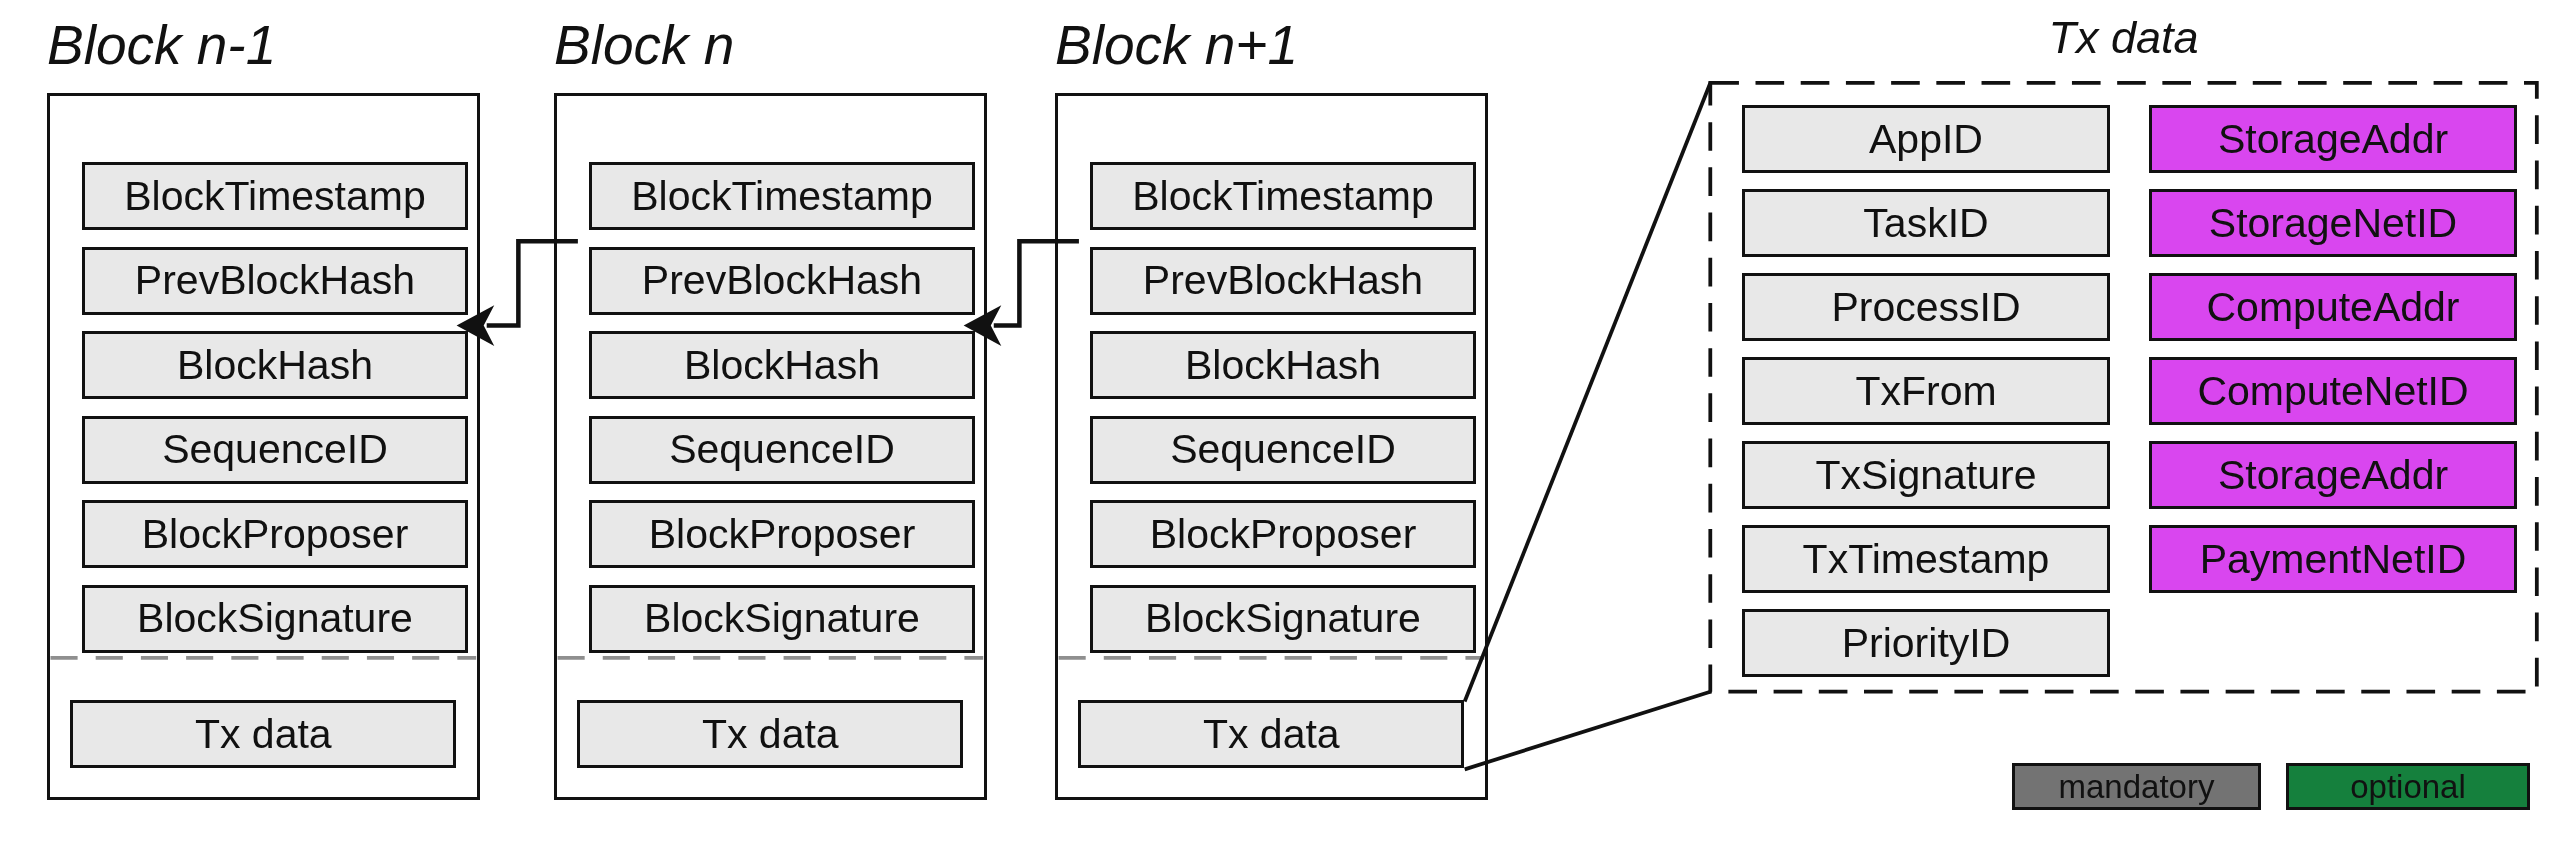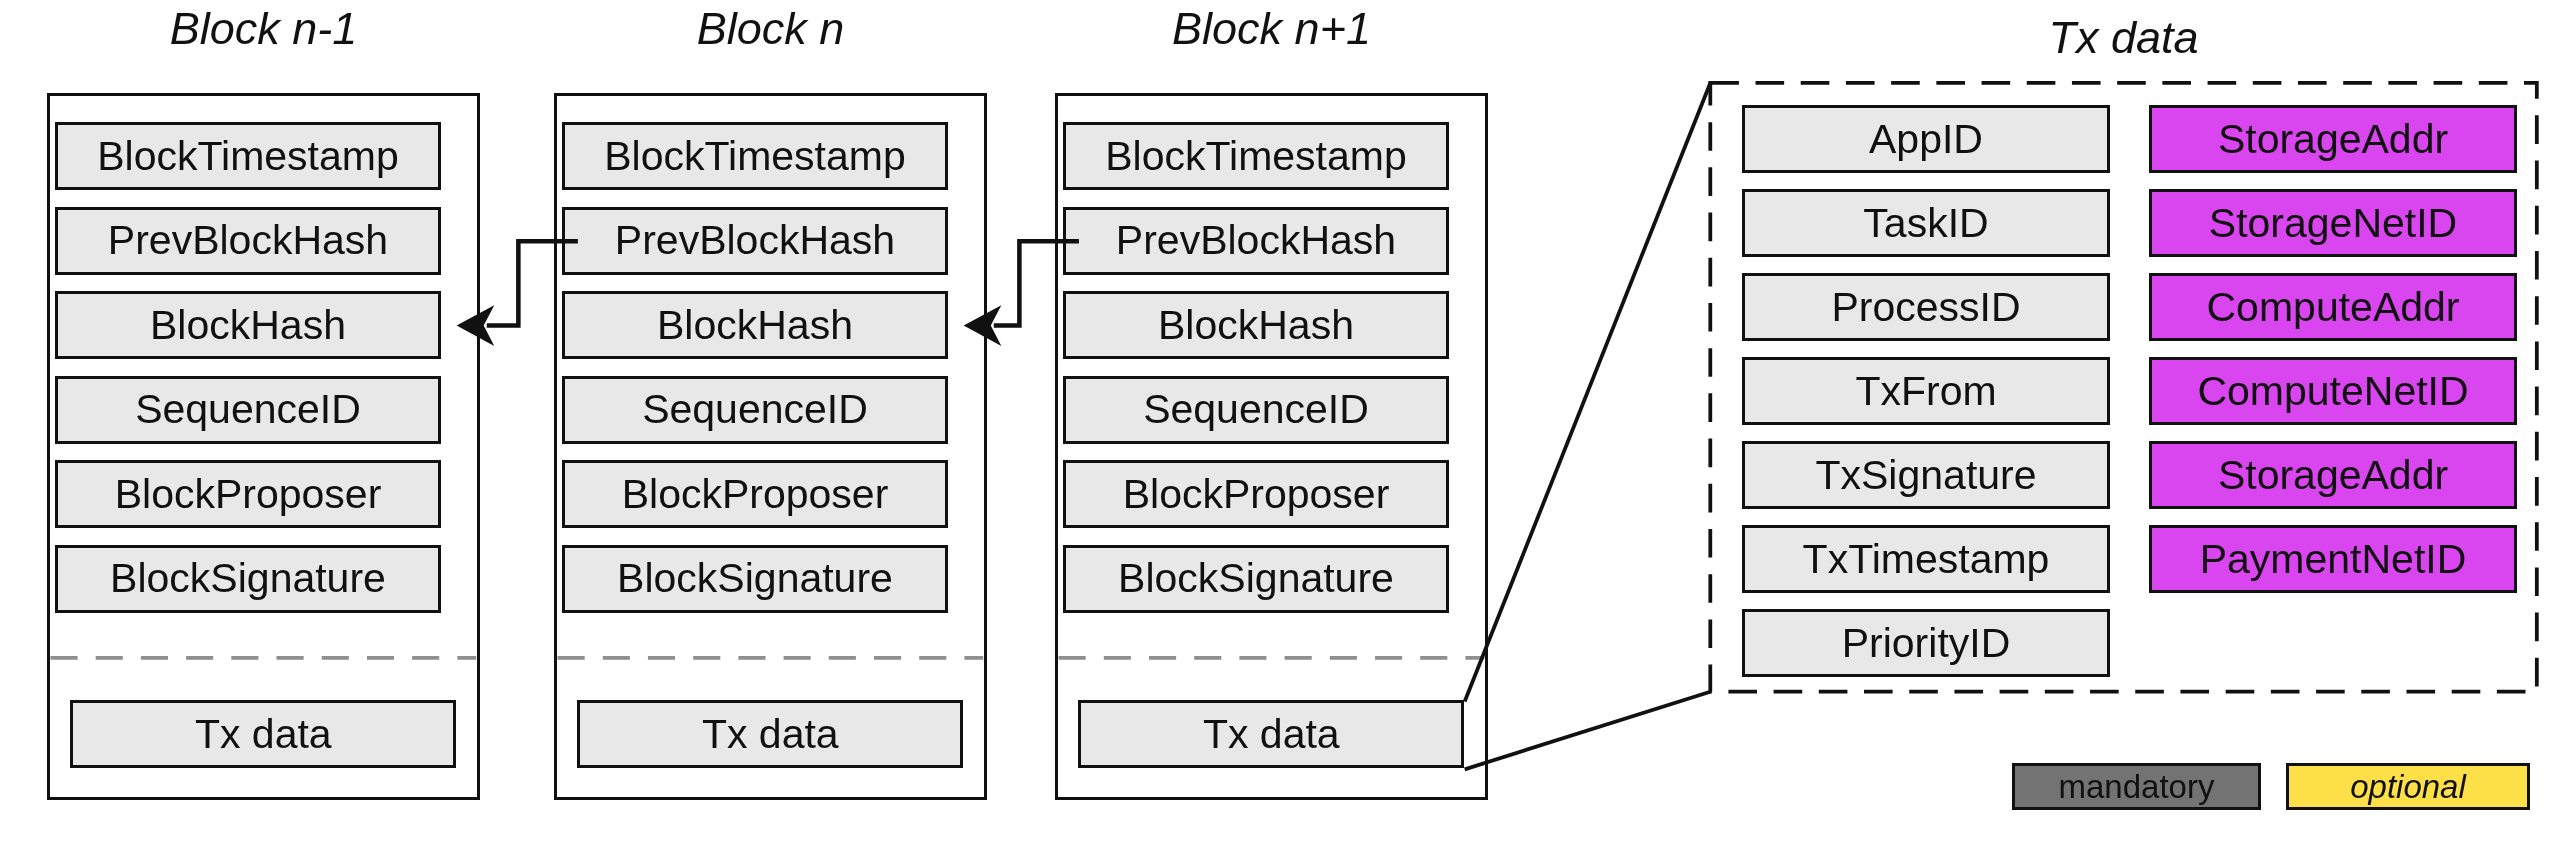--- a/index.html
+++ b/index.html
@@ -13,9 +13,9 @@
   .canvas { position: absolute; left: 0; top: 0; width: 2576px; height: 844px; }
 
   .block-title {
-    position: absolute; top: 2px; width: 433px;
-    text-align: center; font-style: italic;
-    font-size: 45px; line-height: 54px; white-space: nowrap;
+    position: absolute; top: 18px; width: 433px;
+    font-style: italic;
+    font-size: 55px; line-height: 54px; white-space: nowrap;
   }
   .block {
     position: absolute; top: 93px; width: 433px; height: 707px;

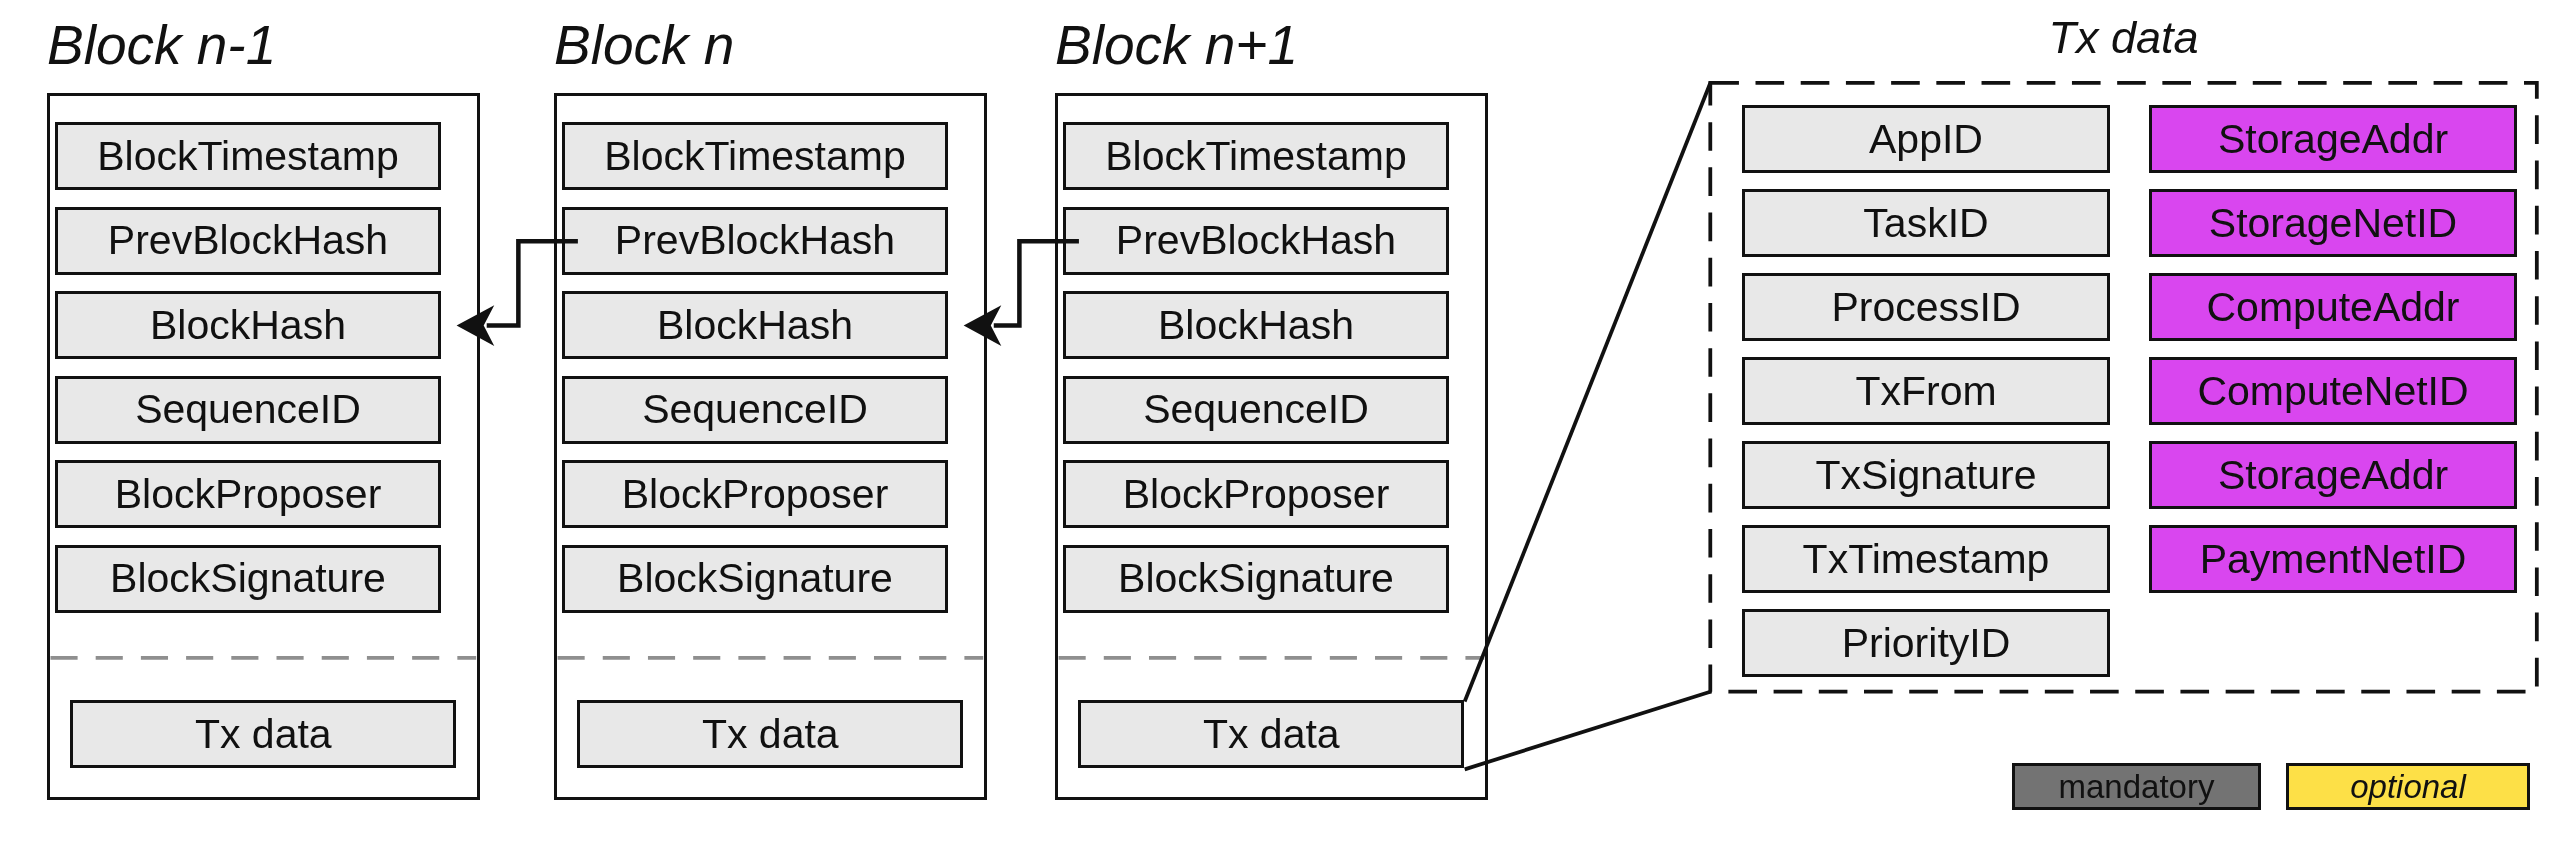--- a/index.html
+++ b/index.html
@@ -23,7 +23,7 @@
   }
   .fields {
     display: flex; flex-direction: column; gap: 16.6px;
-    padding-top: 26px; padding-left: 5px;
+    padding-top: 26px; padding-left: 32px; margin-top: 40px;
   }
   .fbox {
     width: 386px; height: 68px; box-sizing: border-box;

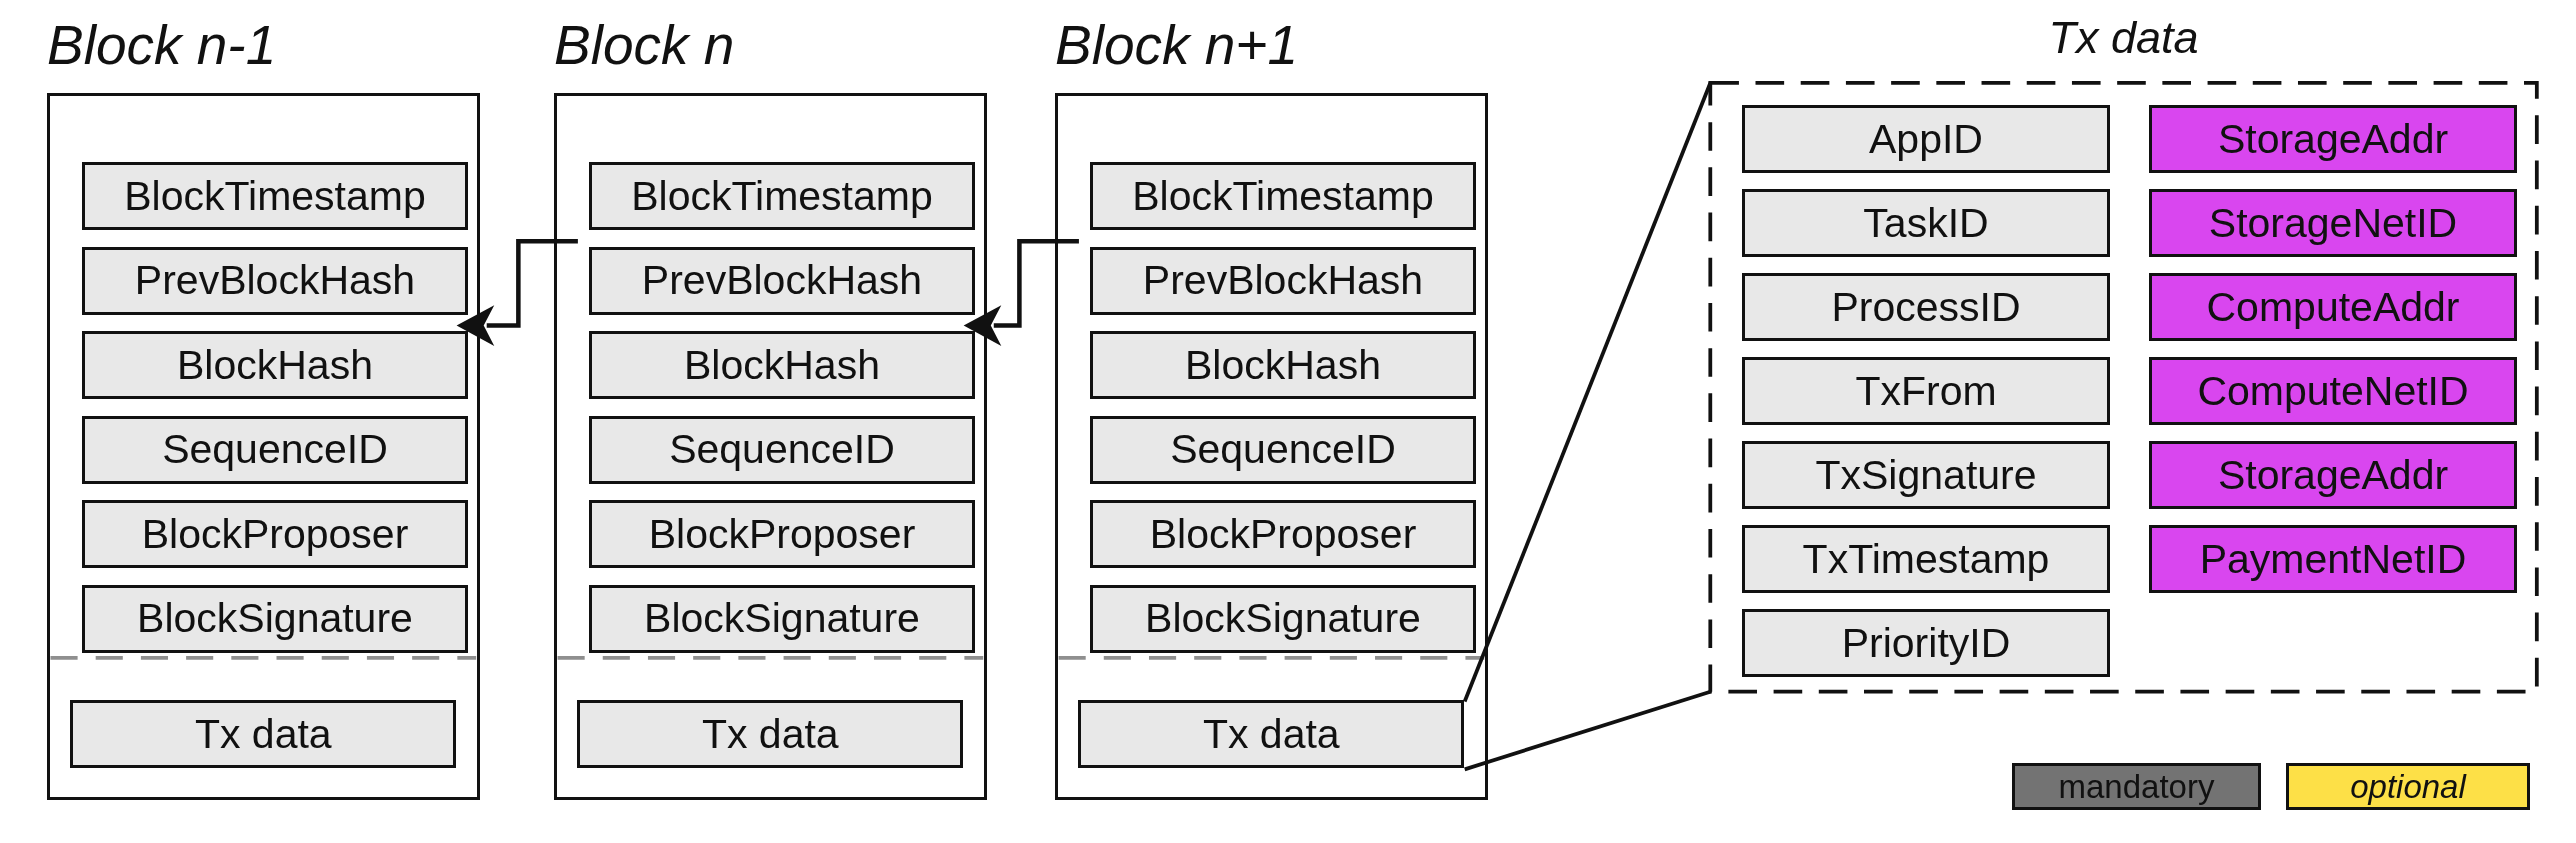--- a/index.html
+++ b/index.html
@@ -57,7 +57,7 @@
     font-size: 33px; white-space: nowrap;
   }
   .legend-mandatory { left: 2012px; width: 249px; background: #737373; }
-  .legend-optional  { left: 2286px; width: 244px; background: #fde047; font-style: italic; }
+  .legend-optional  { left: 2286px; width: 244px; background: #15803d; }
 
   .overlay { position: absolute; left: 0; top: 0; pointer-events: none; }
 </style>

